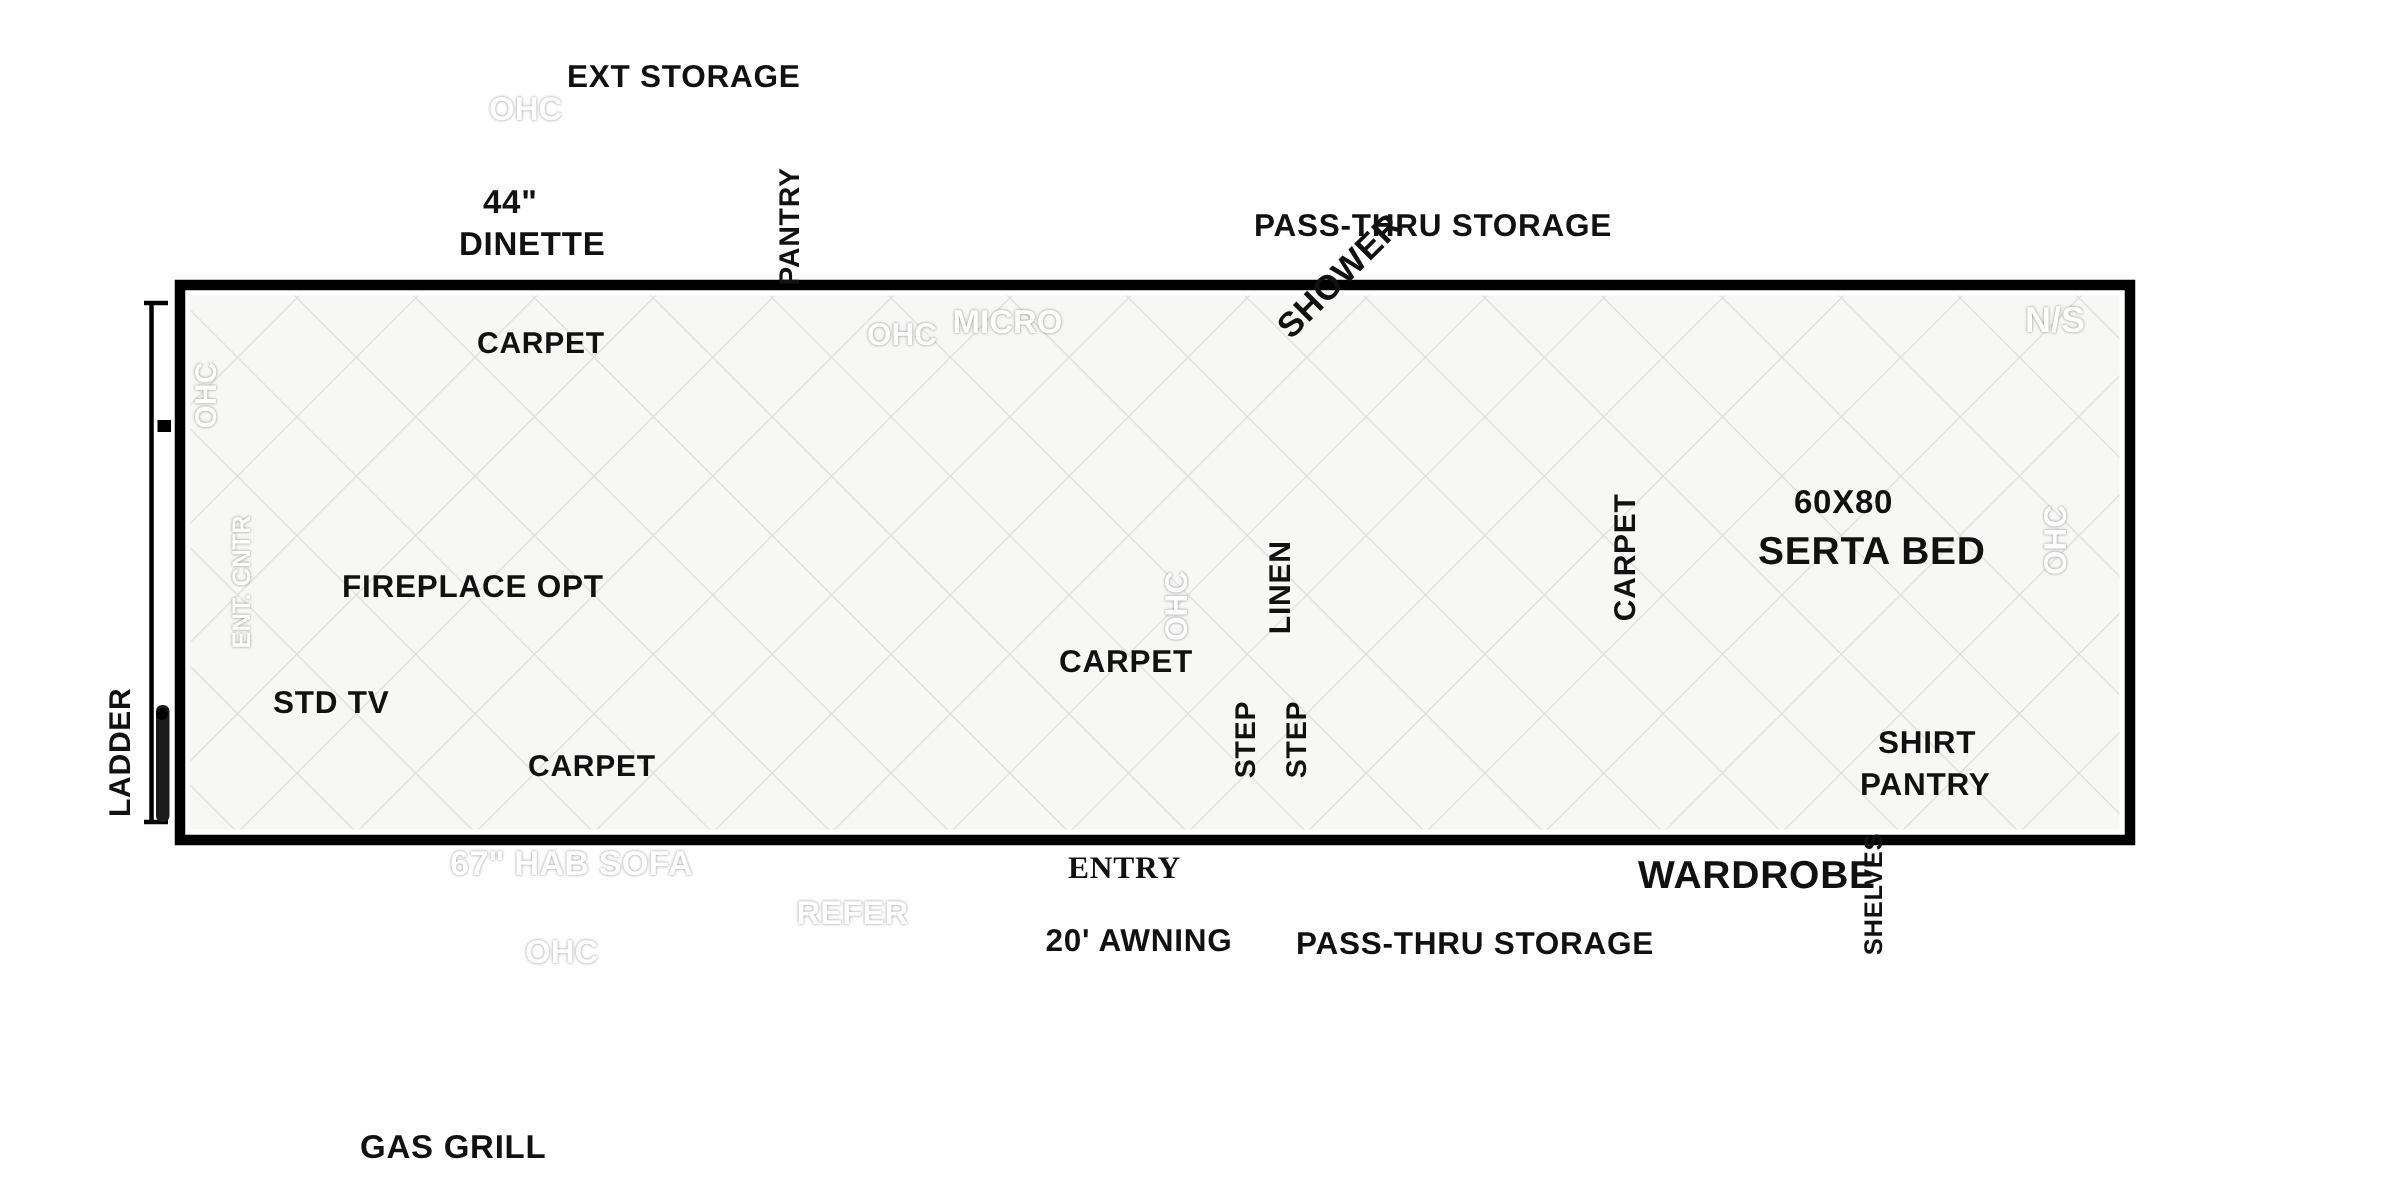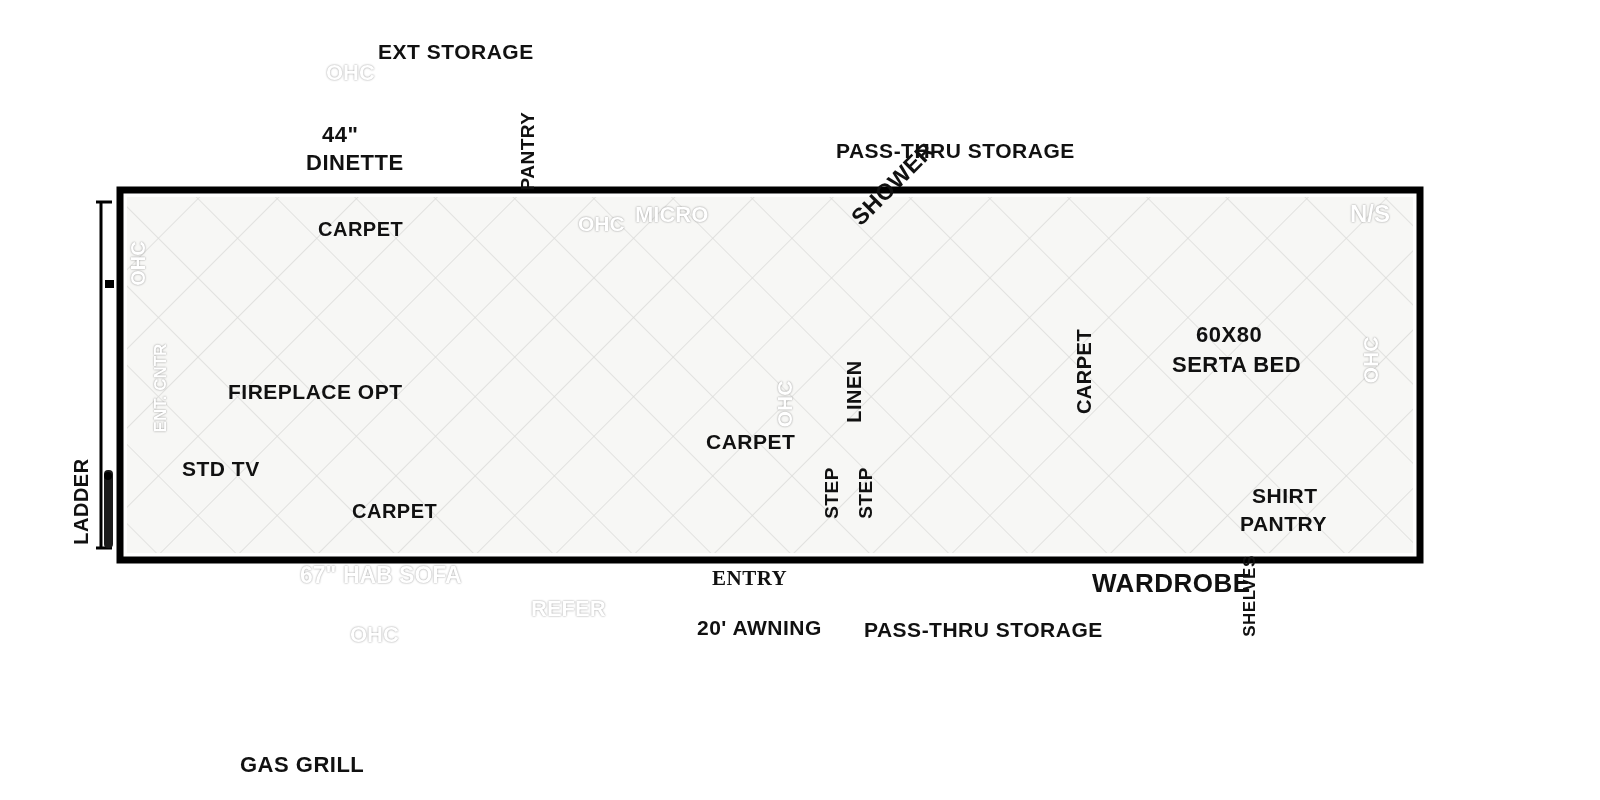--- a/index.html
+++ b/index.html
@@ -374,7 +374,7 @@
 
 
 <div class="lbl" style="left:1196px;top:322px;font-size:22px;">60X80</div>
-<div class="lbl" style="left:1172px;top:352px;font-size:22px;">SERTA BED</div>
+<div class="lbl" style="left:1172px;top:352px;font-size:26px;">SERTA BED</div>
 
 
 <div class="lblw" style="left:1350px;top:200px;font-size:24px;">N/S</div>

